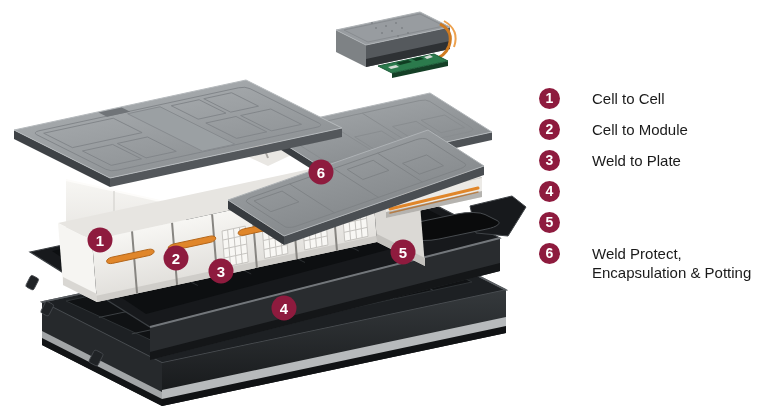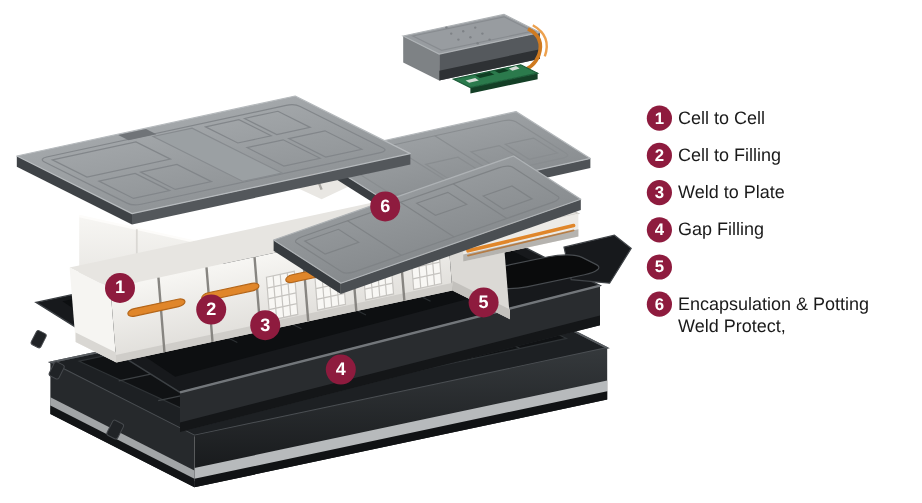--- a/index.html
+++ b/index.html
@@ -25,7 +25,7 @@
     font-size:14px; font-weight:700; line-height:21px; text-align:center;
   }
   .legend-label {
-    margin-left:5px; padding-top:1px;
+    margin-left:32px; padding-top:1px;
     font-size:15px; line-height:19px; color:#1a1a1a; font-weight:400;
   }
 </style>

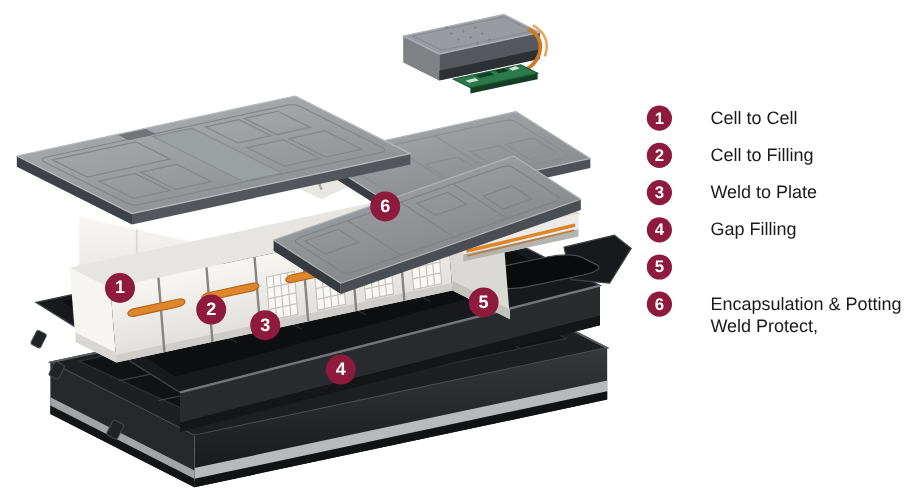--- a/index.html
+++ b/index.html
@@ -262,7 +262,7 @@
       <div class="legend-row">
         <div class="legend-badge">2</div>
         <div class="legend-label">
-          <div>Cell to Filling</div>
+          <div>Cell to Module</div>
         </div>
       </div>
       <div class="legend-row">

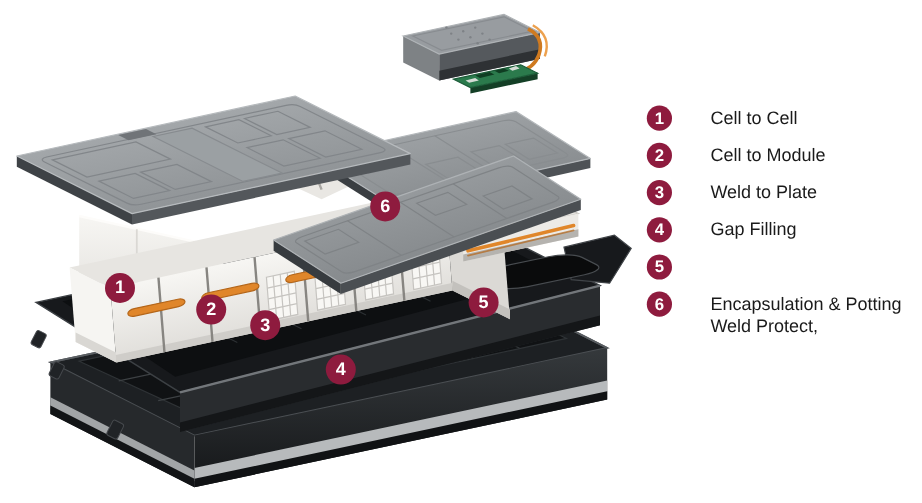--- a/index.html
+++ b/index.html
@@ -273,9 +273,6 @@
       </div>
       <div class="legend-row">
         <div class="legend-badge">4</div>
-        <div class="legend-label">
-          <div>Gap Filling</div>
-        </div>
       </div>
       <div class="legend-row">
         <div class="legend-badge">5</div>

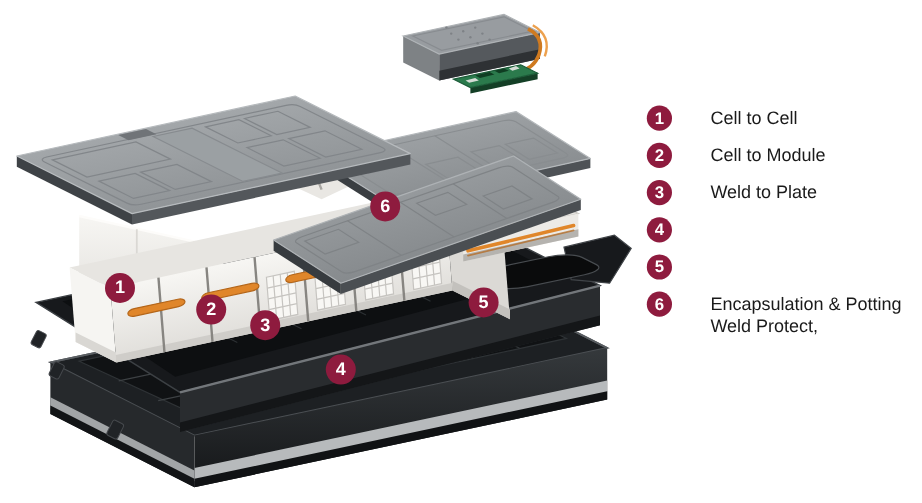--- a/index.html
+++ b/index.html
@@ -280,8 +280,8 @@
       <div class="legend-row">
         <div class="legend-badge">6</div>
         <div class="legend-label">
+          <div>Weld Protect,</div>
           <div>Encapsulation &amp; Potting</div>
-          <div>Weld Protect,</div>
         </div>
       </div>
     </div>

